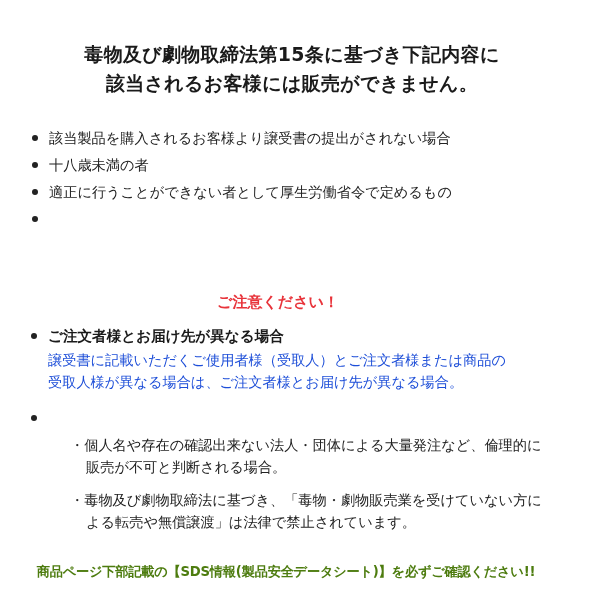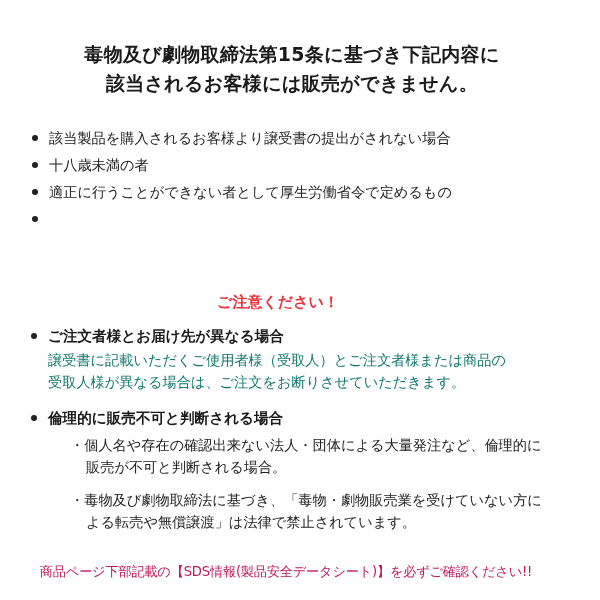--- a/index.html
+++ b/index.html
@@ -82,7 +82,7 @@
       width: 540px;
       font-size: 14.2px;
       line-height: 22px;
-      color: #0f766e;
+      color: #1d4ed8;
     }
     .para div { white-space: nowrap; }
     .sub {

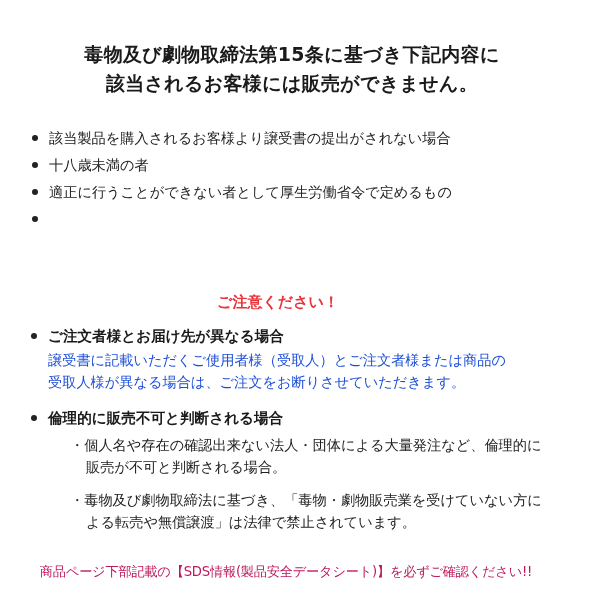--- a/index.html
+++ b/index.html
@@ -144,7 +144,7 @@
 </div>
 <div class="para" style="top:349px;">
   <div>譲受書に記載いただくご使用者様（受取人）とご注文者様または商品の</div>
-  <div>受取人様が異なる場合は、ご注文をお断りさせていただきます。</div>
+  <div>受取人様が異なる場合は、ご注文者様とお届け先が異なる場合。</div>
 </div>
 
 <div class="section-head" style="top:407px;">

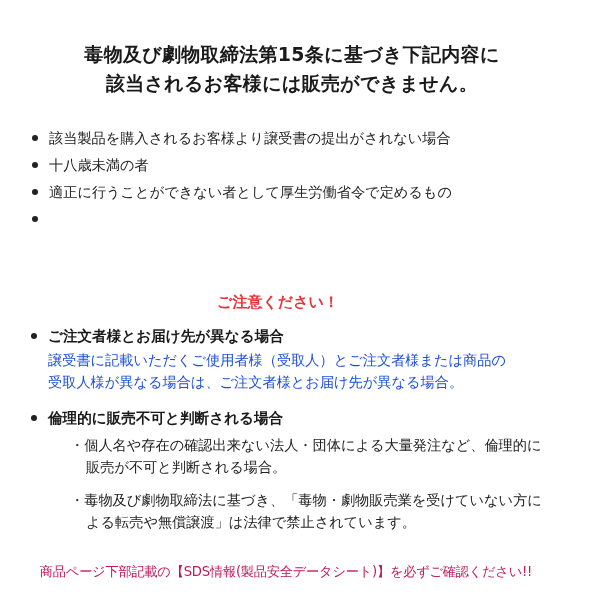--- a/index.html
+++ b/index.html
@@ -149,7 +149,6 @@
 
 <div class="section-head" style="top:407px;">
   <span class="bullet" style="left:1px;"></span>
-  <span>倫理的に販売不可と判断される場合</span>
 </div>
 
 <div class="sub" style="top:434px;">

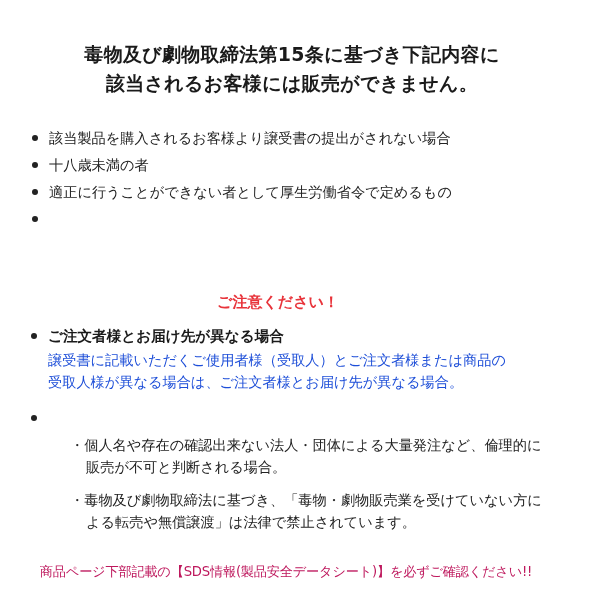--- a/index.html
+++ b/index.html
@@ -102,10 +102,10 @@
       top: 562px;
       width: 572px;
       text-align: center;
-      font-weight: normal;
+      font-weight: bold;
       font-size: 13.2px;
       line-height: 20px;
-      color: #be185d;
+      color: #4d7c0f;
       white-space: nowrap;
       letter-spacing: -0.2px;
     }

